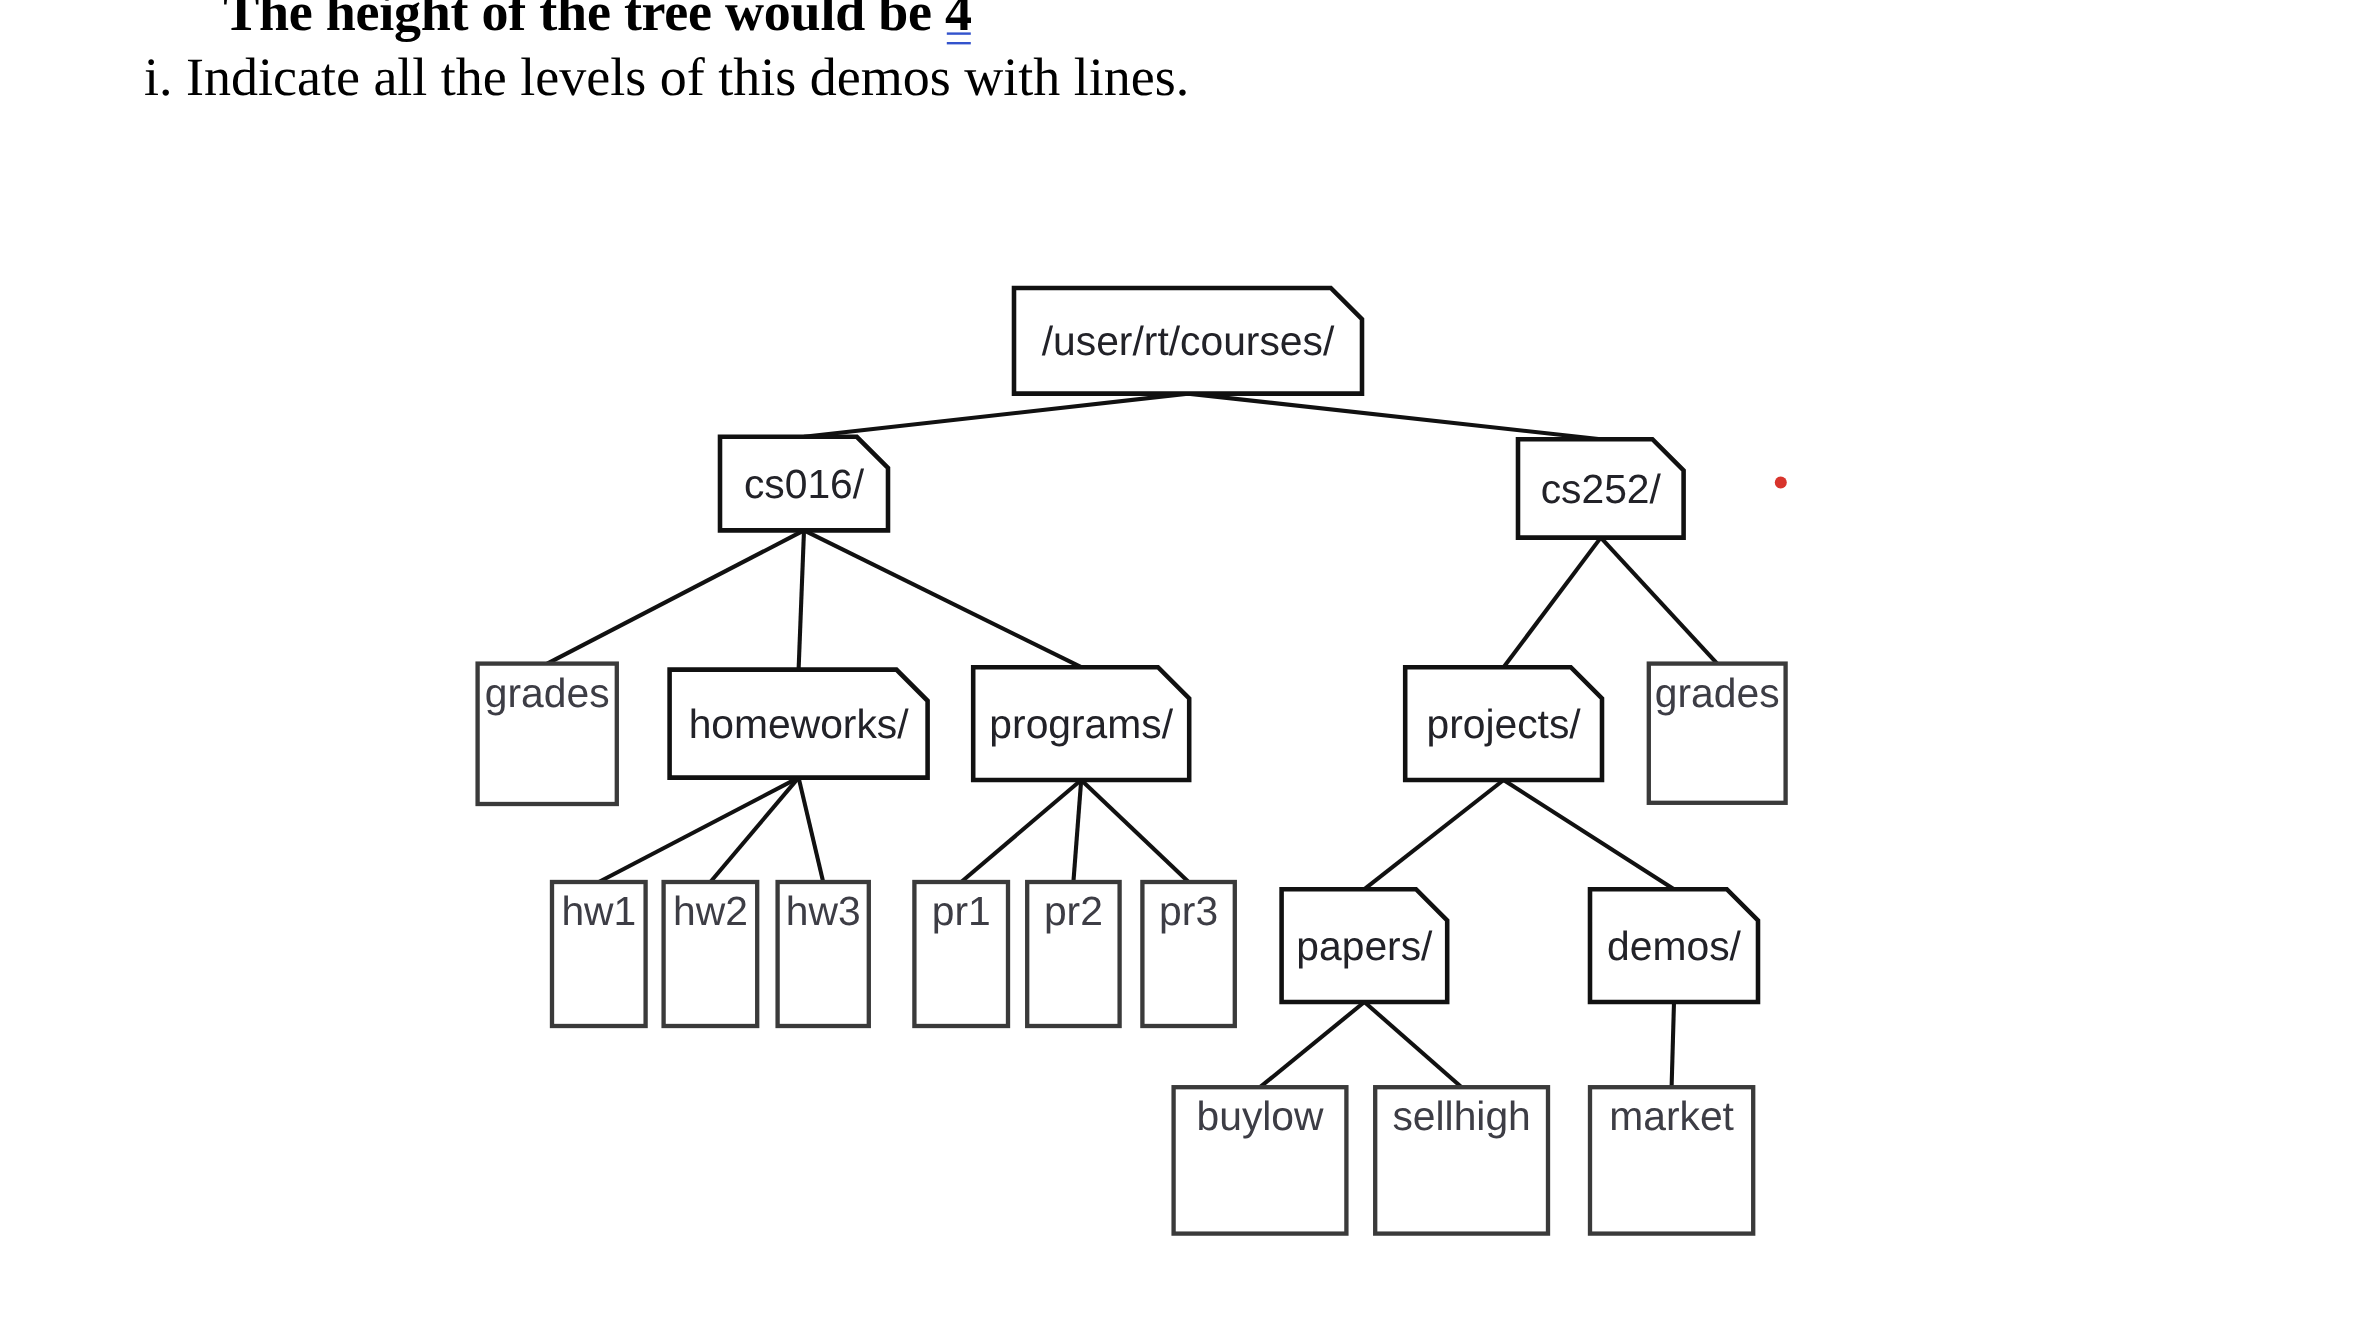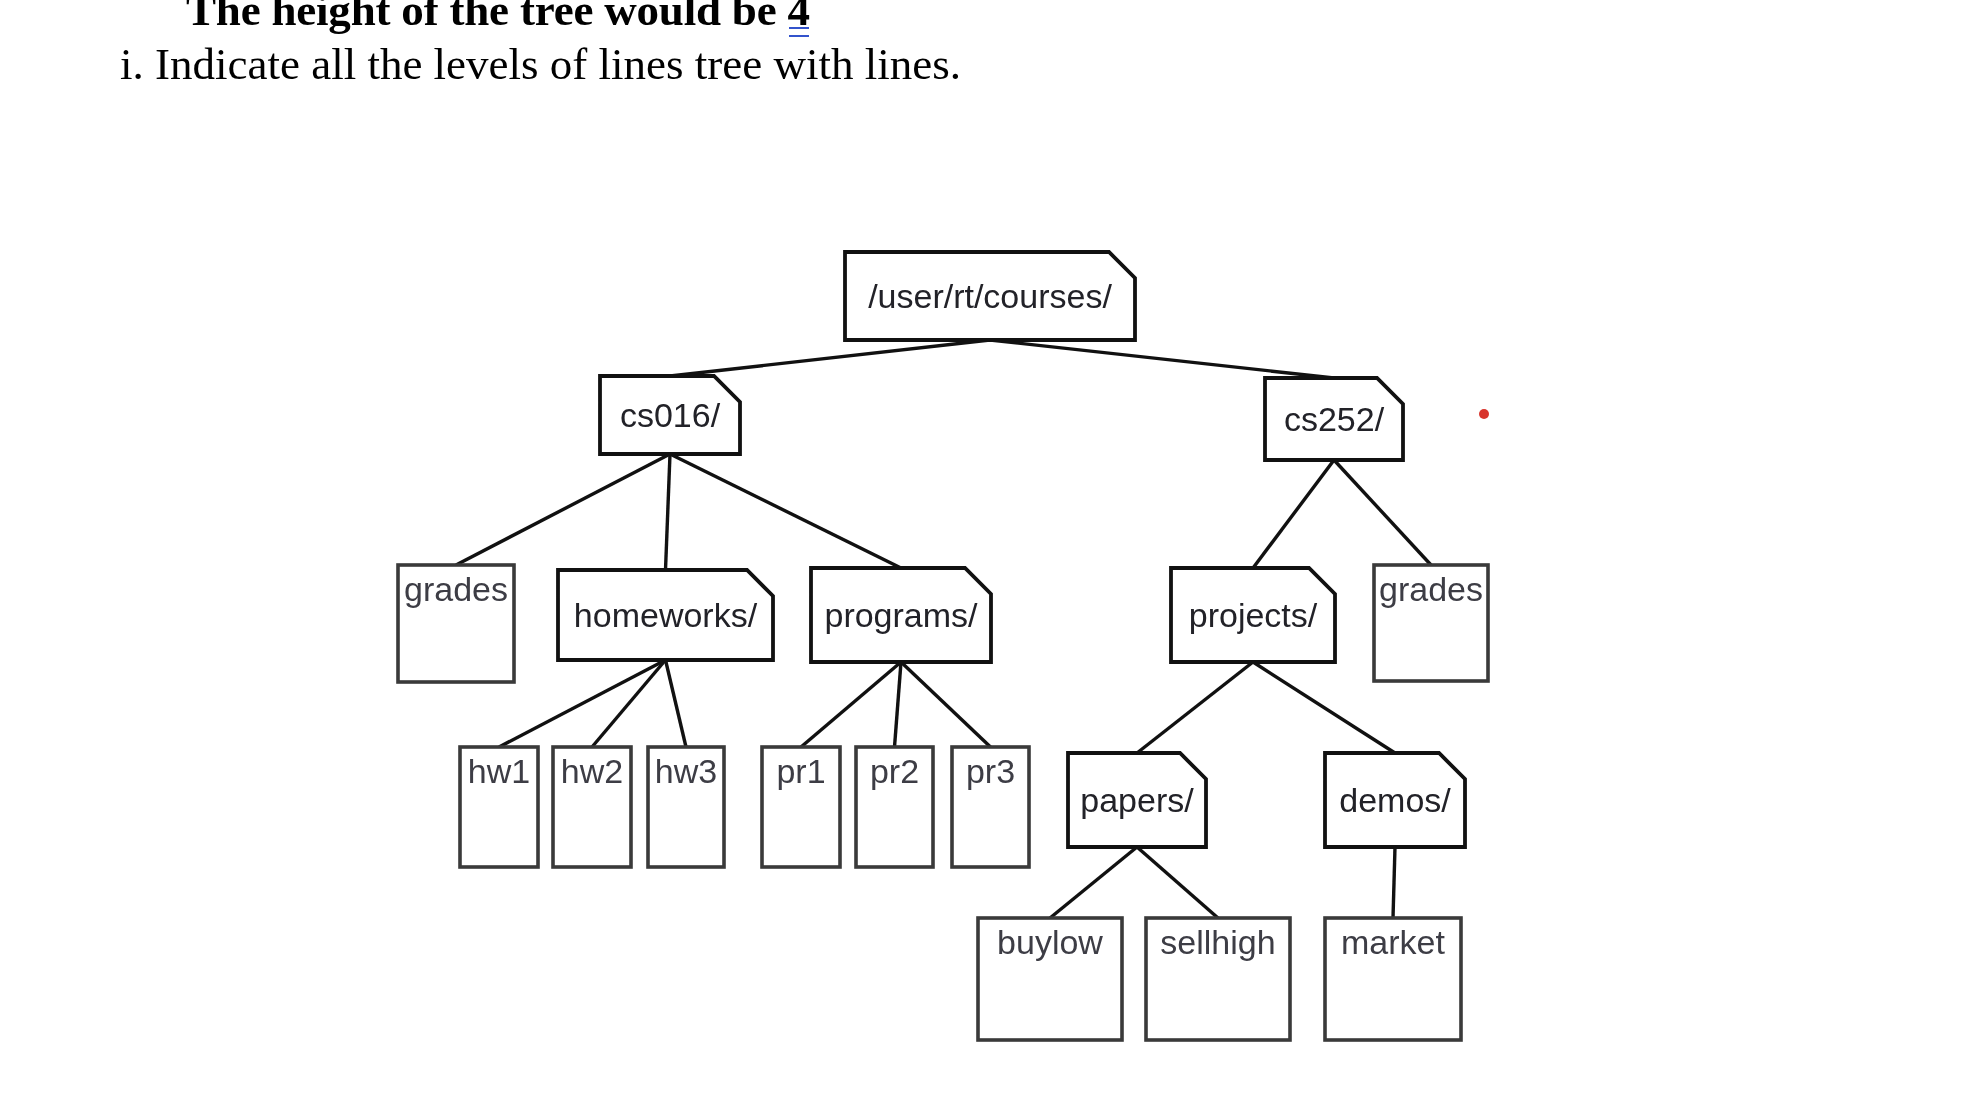--- a/index.html
+++ b/index.html
@@ -99,7 +99,7 @@
   <div class="q-line1">
     <span>The height of the tree would be </span><span class="answer">4</span>
   </div>
-  <div class="q-line2">i. Indicate all the levels of lines tree with lines.</div>
+  <div class="q-line2">i. Indicate all the levels of this demos with lines.</div>
 </div>
 
 <div id="tree-diagram">

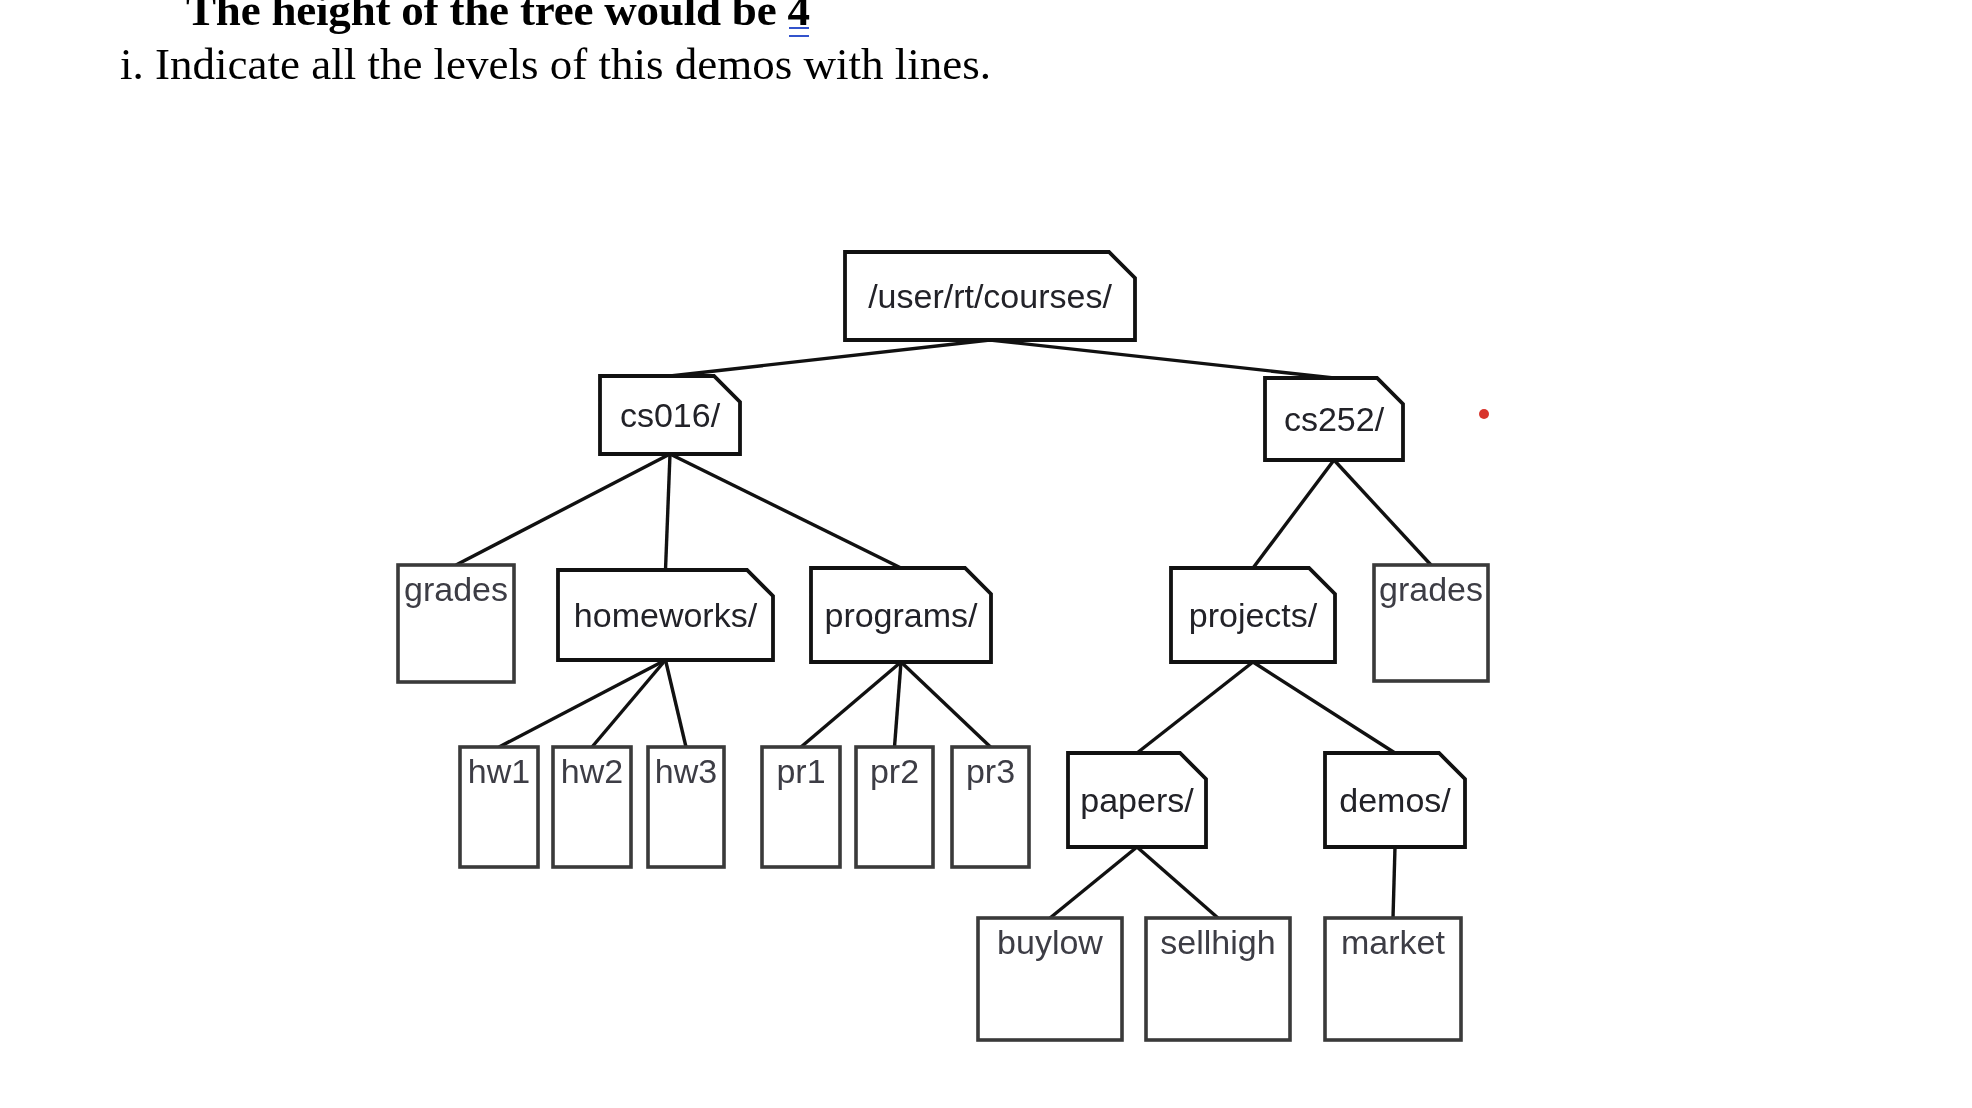--- a/index.html
+++ b/index.html
@@ -62,7 +62,7 @@
   #tree-diagram {
     position: absolute;
     left: 0;
-    top: 12px;
+    top: 0;
     width: 1972px;
     height: 845px;
   }

